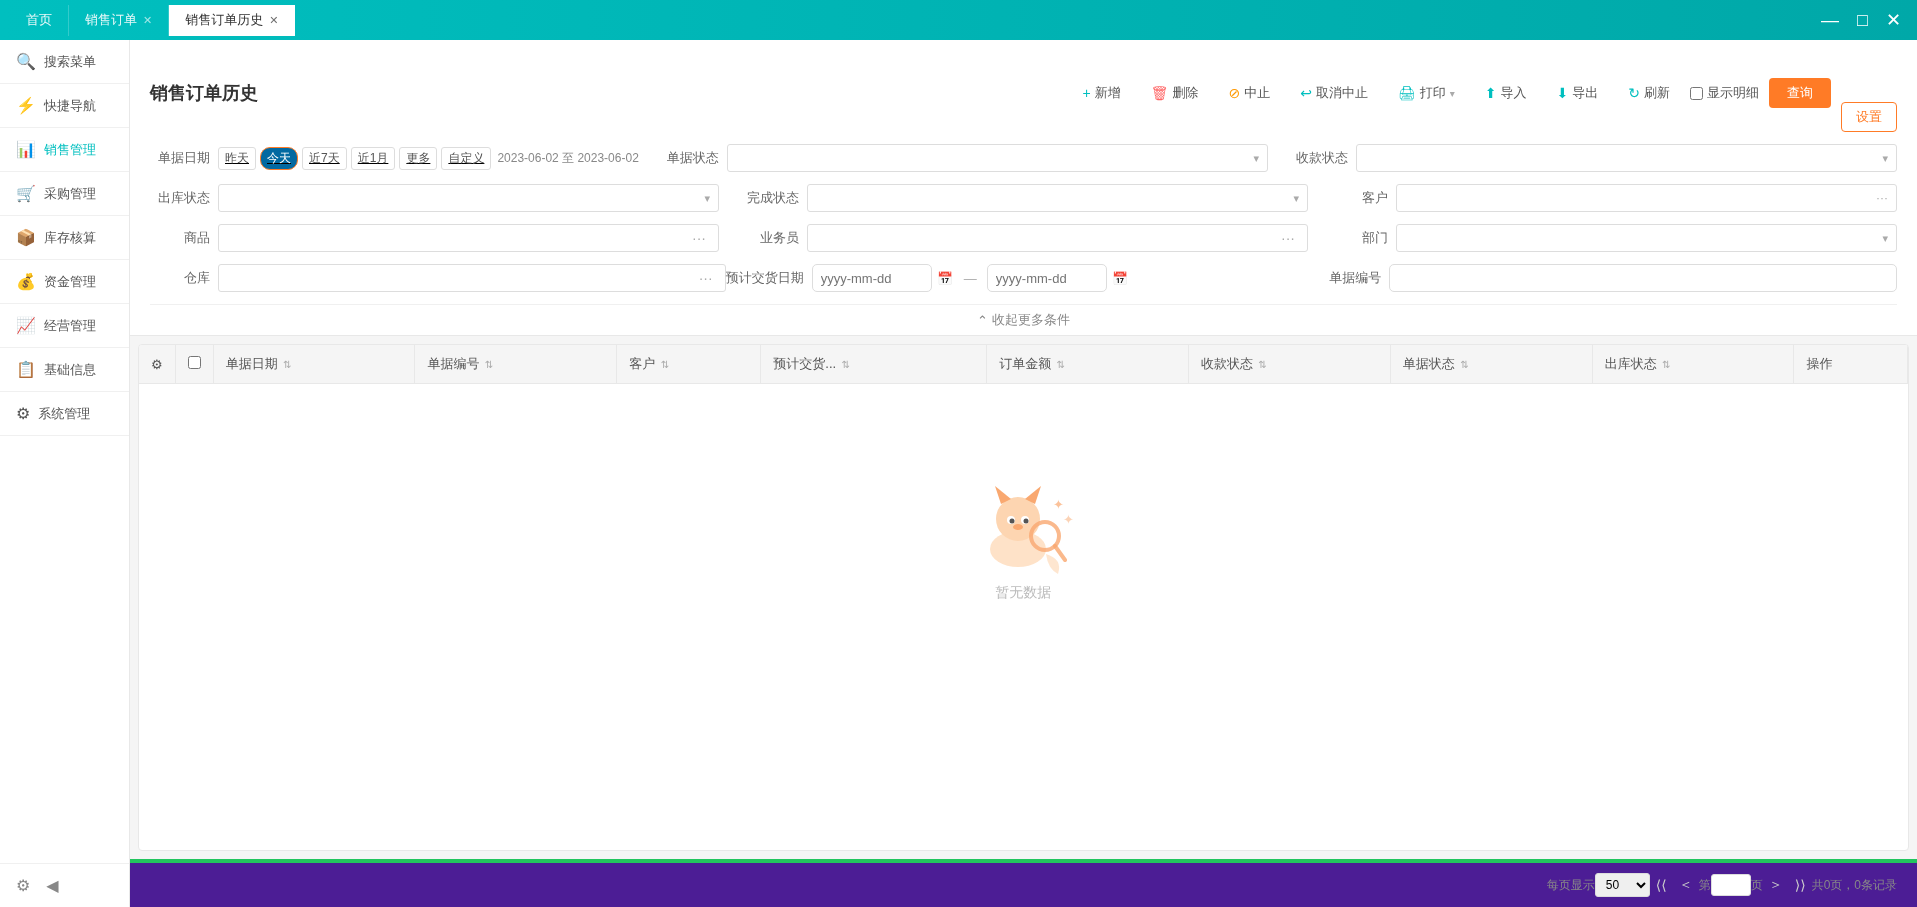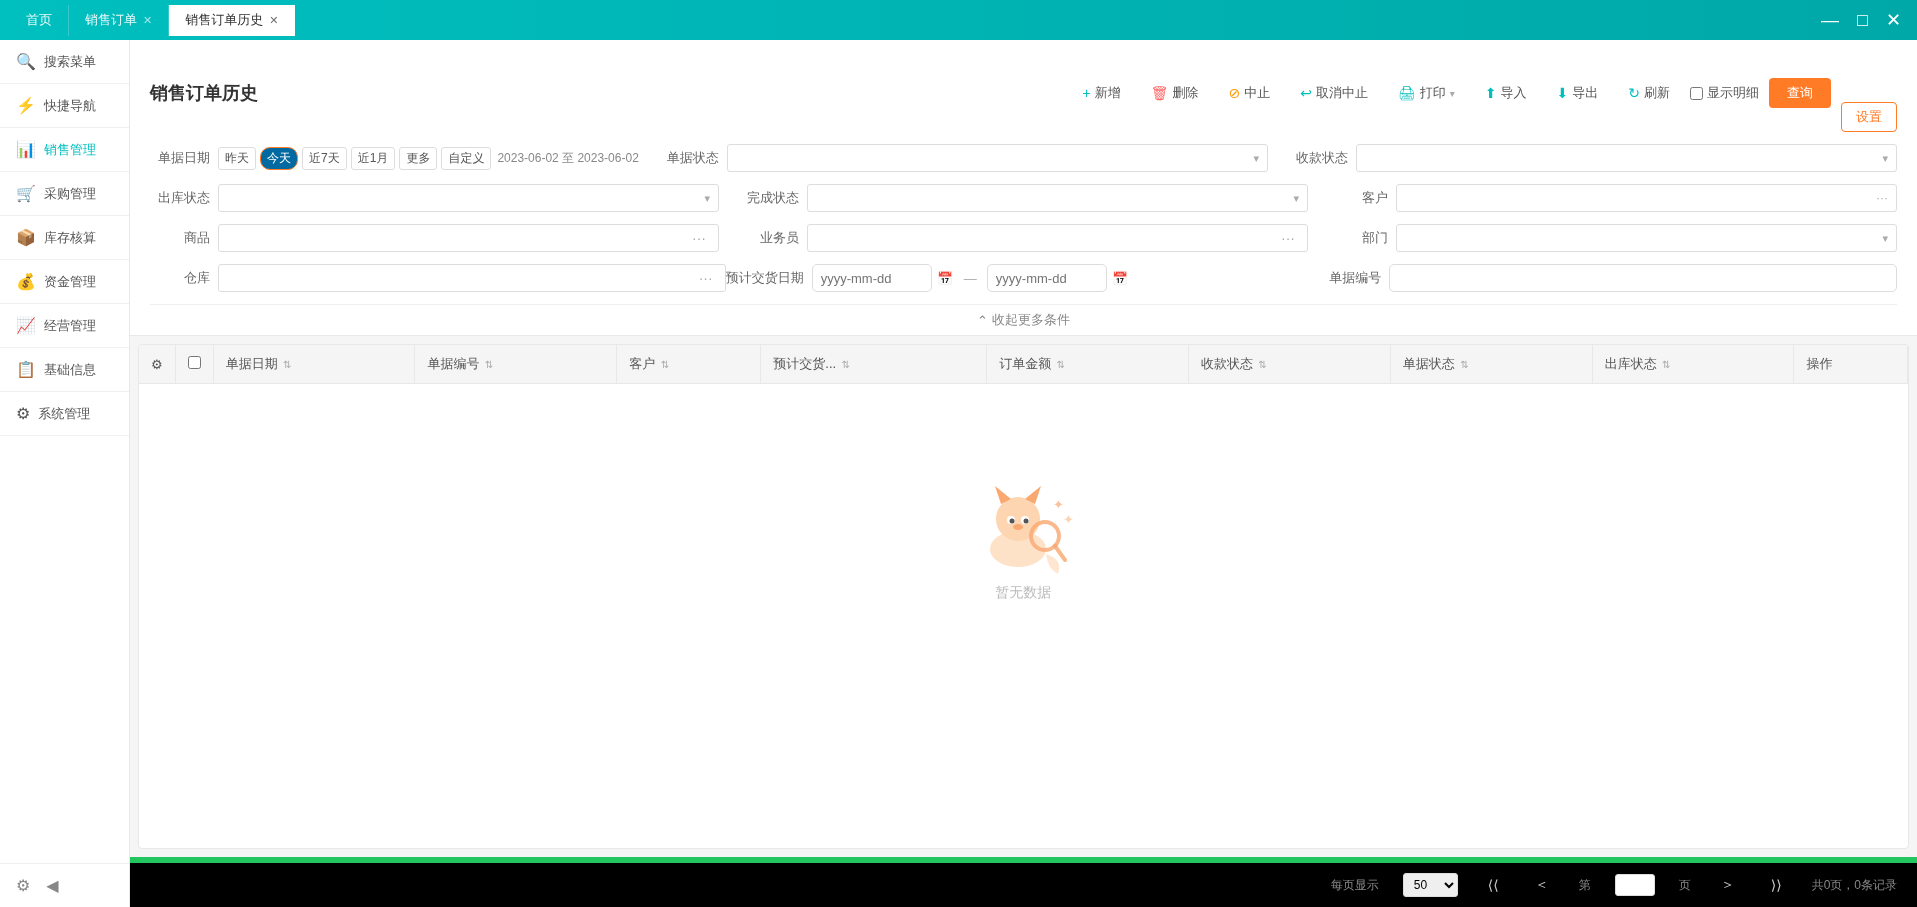--- a/index.html
+++ b/index.html
@@ -201,6 +201,7 @@
       display: flex;
       gap: 4px;
       flex-wrap: wrap;
+      text-decoration: underline;
     }
     .date-btn {
       padding: 2px 6px;

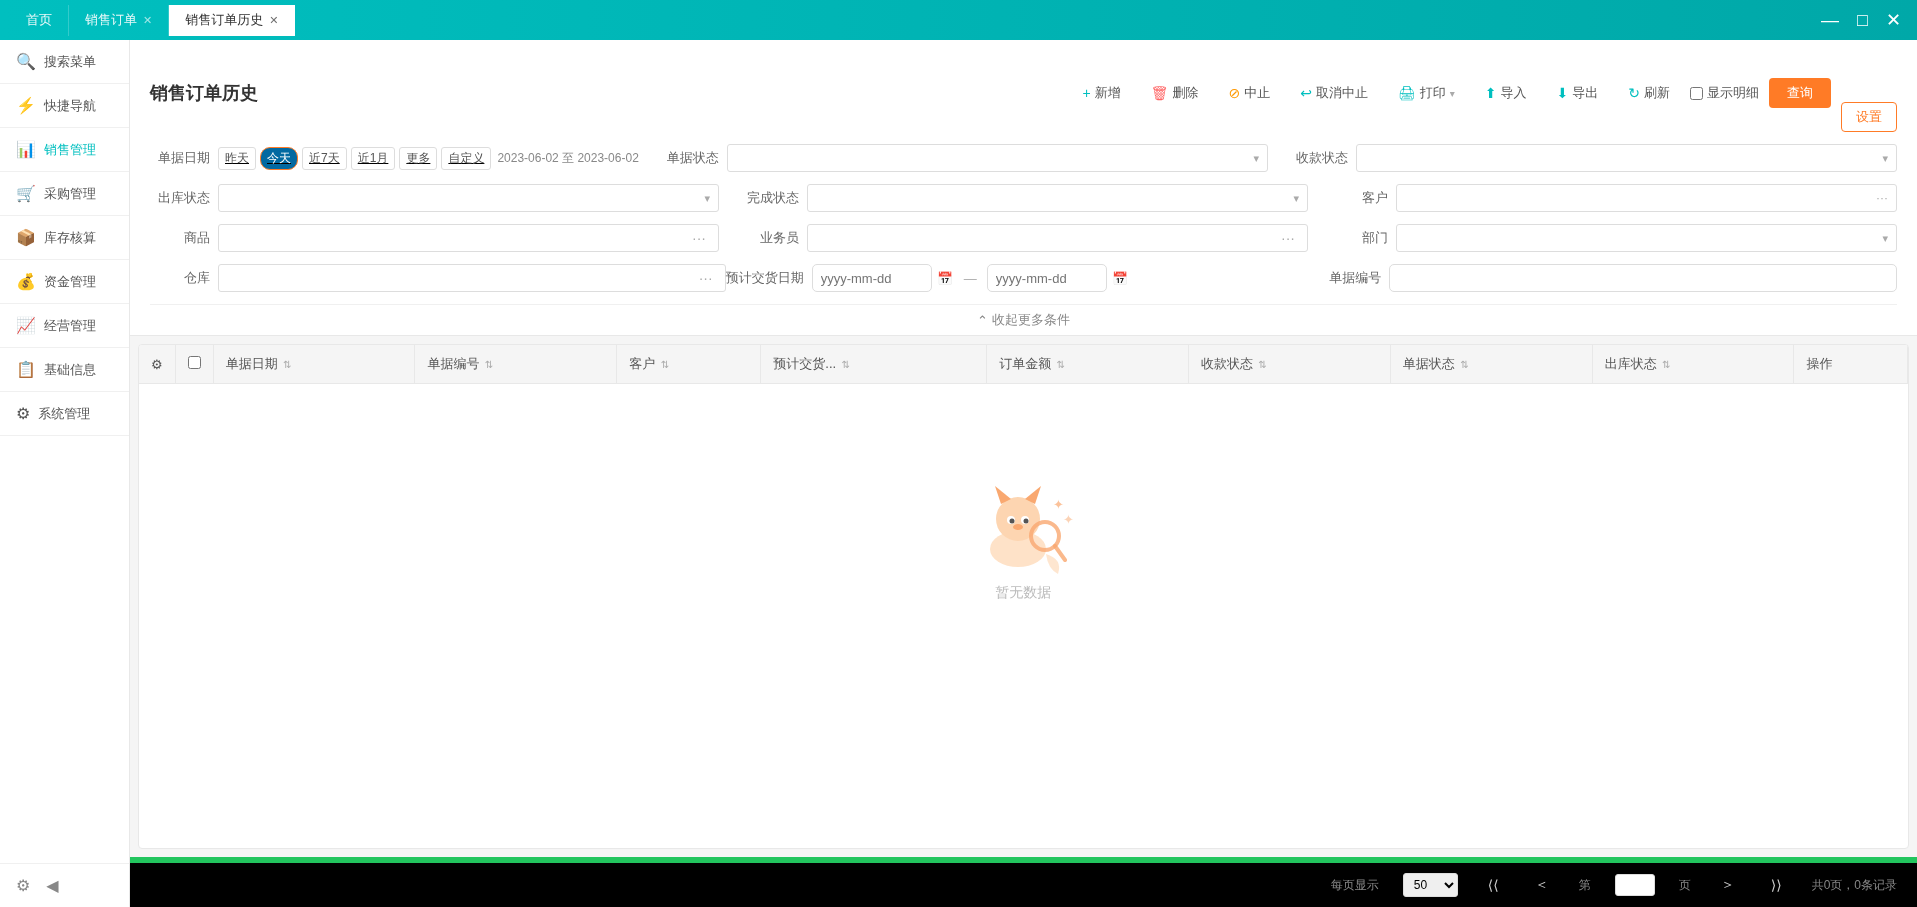--- a/index.html
+++ b/index.html
@@ -315,13 +315,13 @@
 
     
     .pagination-bar {
-      background: #000000;
-      border-top: 6px solid #22c55e;
+      background: #4c1d95;
+      border-top: 4px solid #22c55e;
       padding: 10px 20px;
       display: flex;
       align-items: center;
       justify-content: flex-end;
-      gap: 24px;
+      gap: 0;
       flex-shrink: 0;
     }
     .pagi-text { color: #888; font-size: 12px; }

